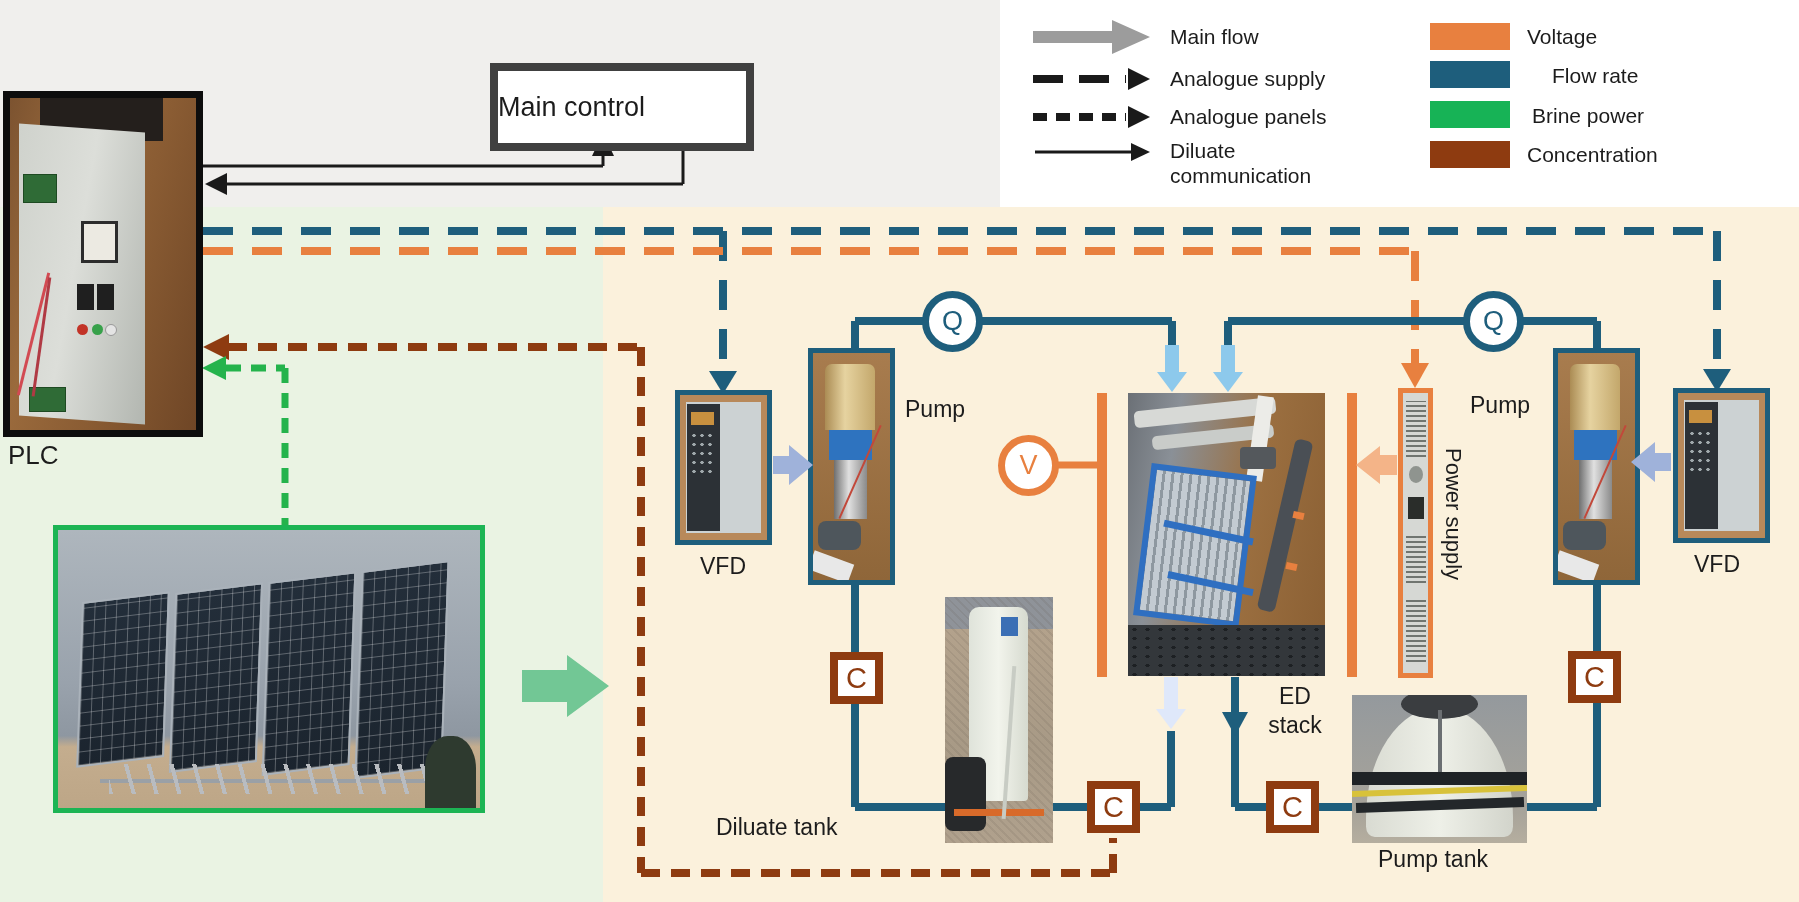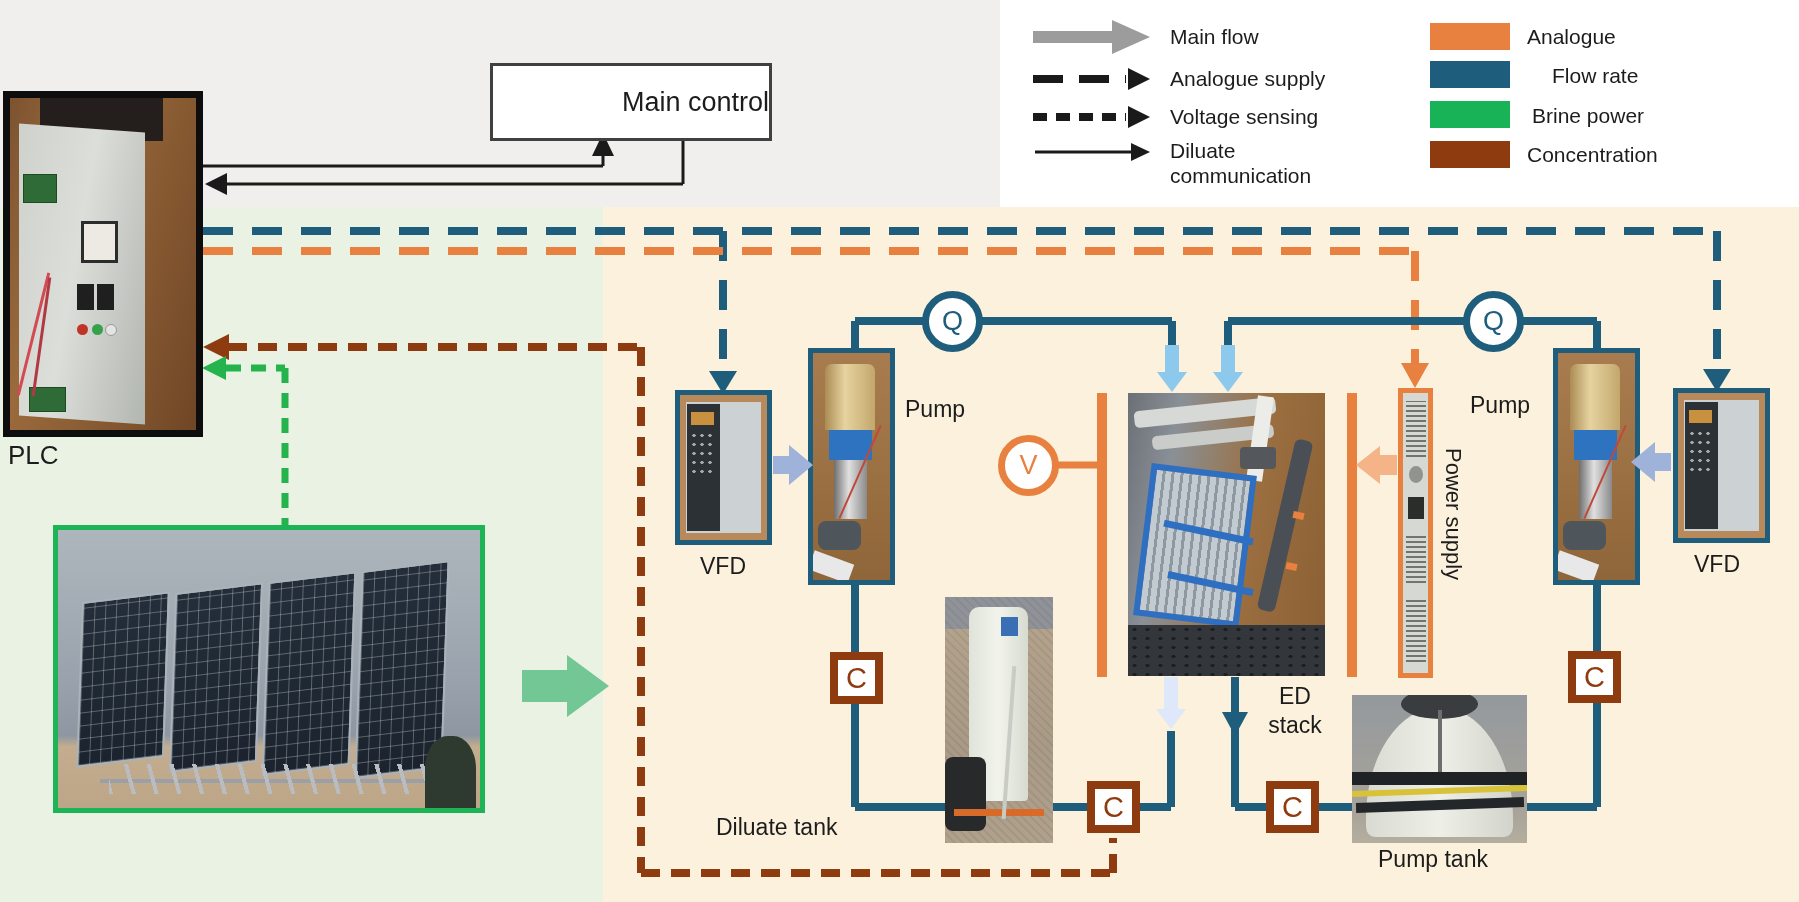--- a/index.html
+++ b/index.html
@@ -344,7 +344,7 @@
   <div class="swatch" style="top: 101px; left: 1430px; background: rgb(23, 179, 86);"></div>
   <div class="swatch" style="top: 141px; left: 1430px; background: rgb(142, 59, 16);"></div>
 
-  <div class="leg-txt" style="left:1527px;top:24px;">Analogue</div>
+  <div class="leg-txt" style="left:1527px;top:24px;">Voltage</div>
   <div class="leg-txt" style="left:1527px;top:63px;margin-left:25px;">Flow rate</div>
   <div class="leg-txt" style="left:1532px;top:103px;">Brine power</div>
   <div class="leg-txt" style="left:1527px;top:142px;">Concentration</div>

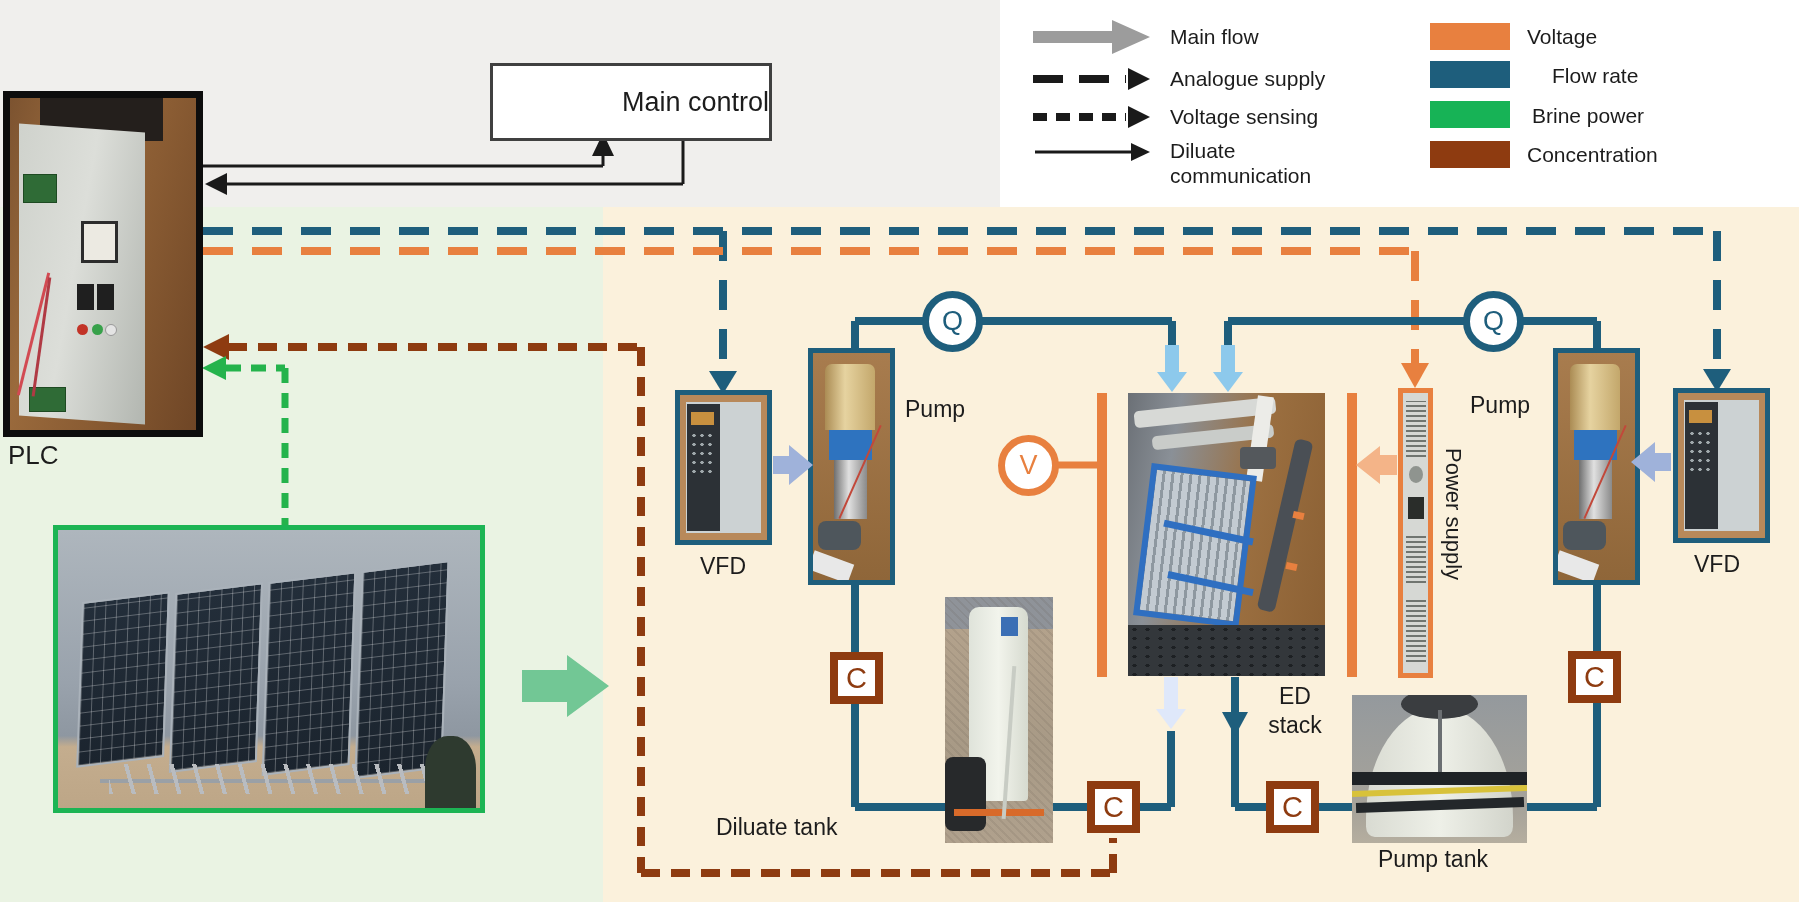--- a/index.html
+++ b/index.html
@@ -16,8 +16,8 @@
   .photo{position:absolute;overflow:hidden;z-index:5;box-sizing:border-box;}
   .lbl{position:absolute;z-index:9;font-size:23px;line-height:1.15;color:#1c1c1c;white-space:nowrap;}
   
-  .mainctl{left:490px;top:63px;width:248px;height:72px;background:#fff;border:3px solid #404040;
-           z-index:9;display:flex;align-items:center;justify-content:flex-end;font-size:27px;padding-left:28px;}
+  .mainctl{left:490px;top:63px;width:248px;height:72px;background:#fff;border:8px solid #404040;
+           z-index:9;display:flex;align-items:center;justify-content:flex-start;font-size:27px;}
   
   .badge{position:absolute;z-index:9;background:#fff;display:flex;align-items:center;justify-content:center;box-sizing:border-box;}
   .q{width:61px;height:61px;border:7px solid #1e5e7c;border-radius:50%;color:#1e5e7c;font-size:27px;}

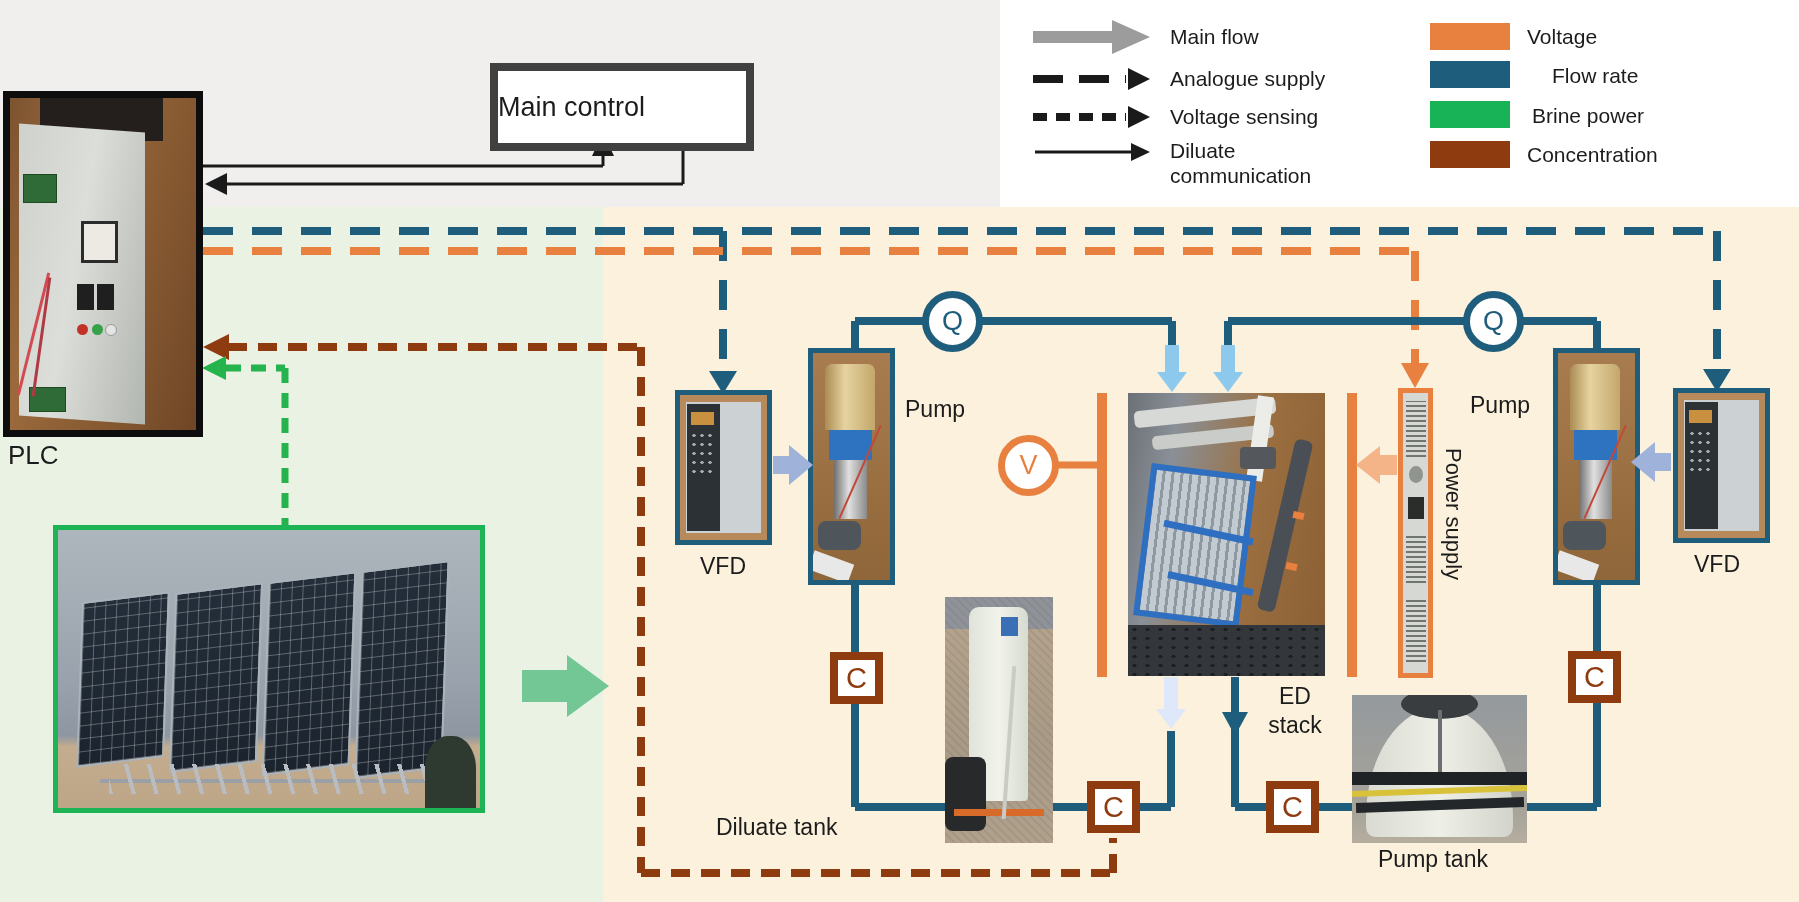--- a/index.html
+++ b/index.html
@@ -333,7 +333,7 @@
 
   <div class="leg-txt" style="left:1170px;top:24px;">Main flow</div>
   <div class="leg-txt" style="left:1170px;top:66px;">Analogue supply</div>
-  <div class="leg-txt" style="left:1170px;top:104px;">Voltage sensing</div>
+  <div class="leg-txt" style="left:1170px;top:104px;">Analogue panels</div>
   <div class="leg-txt" style="left:1170px;top:138px;">
     <span>Diluate</span><br>
     <span>communication</span>

